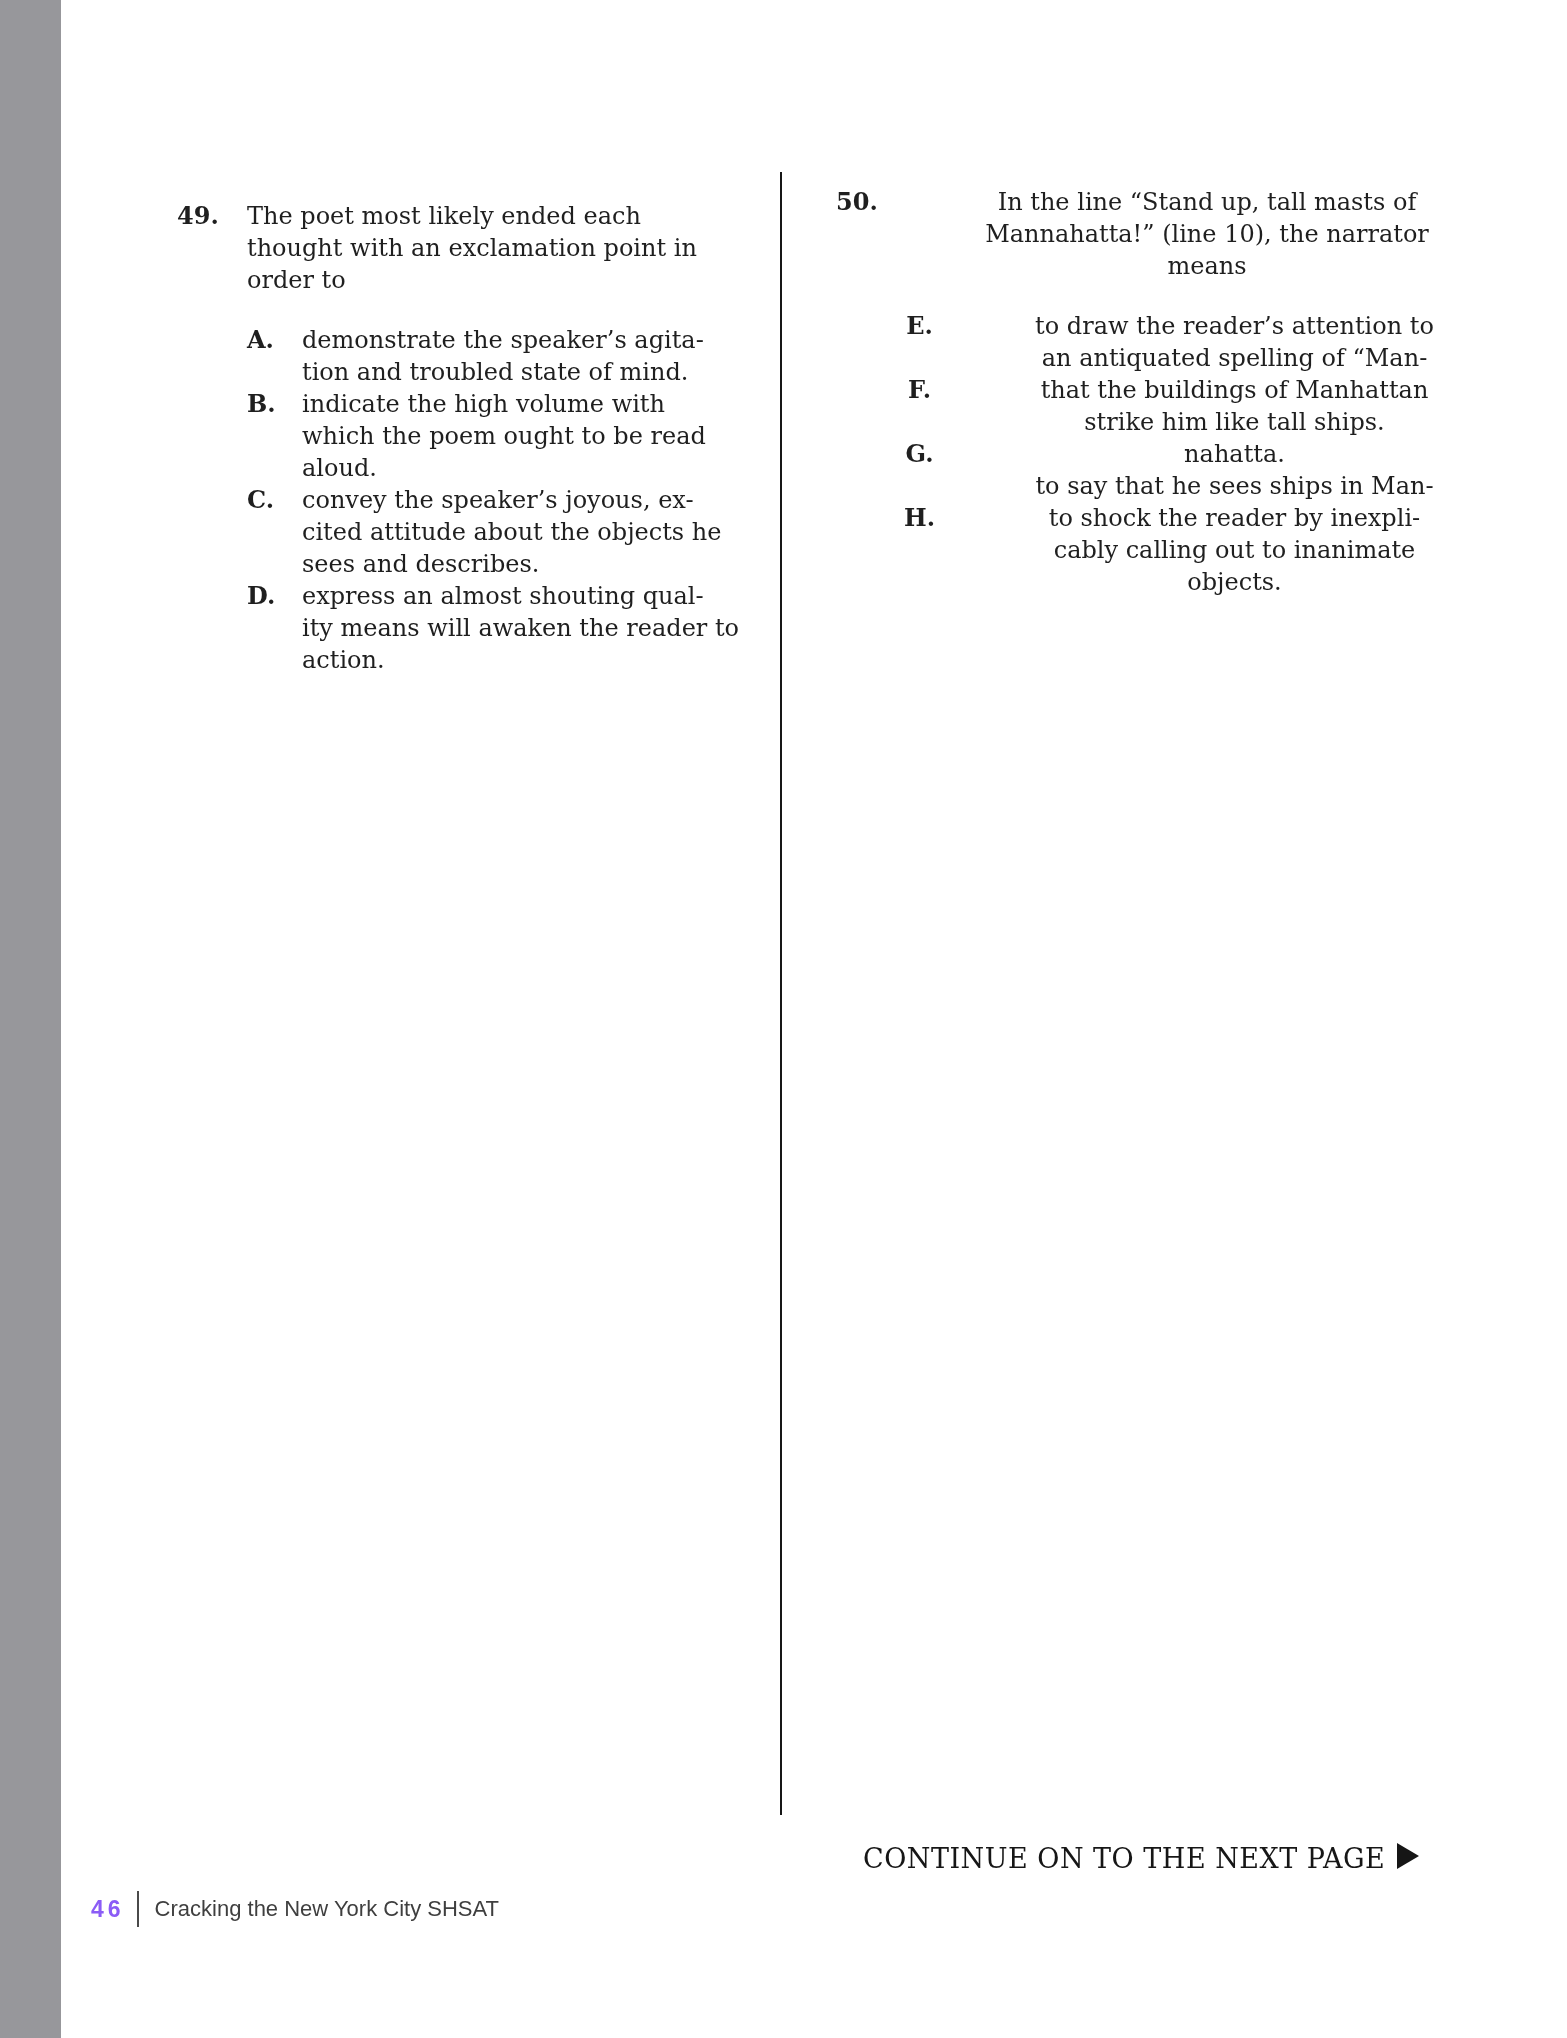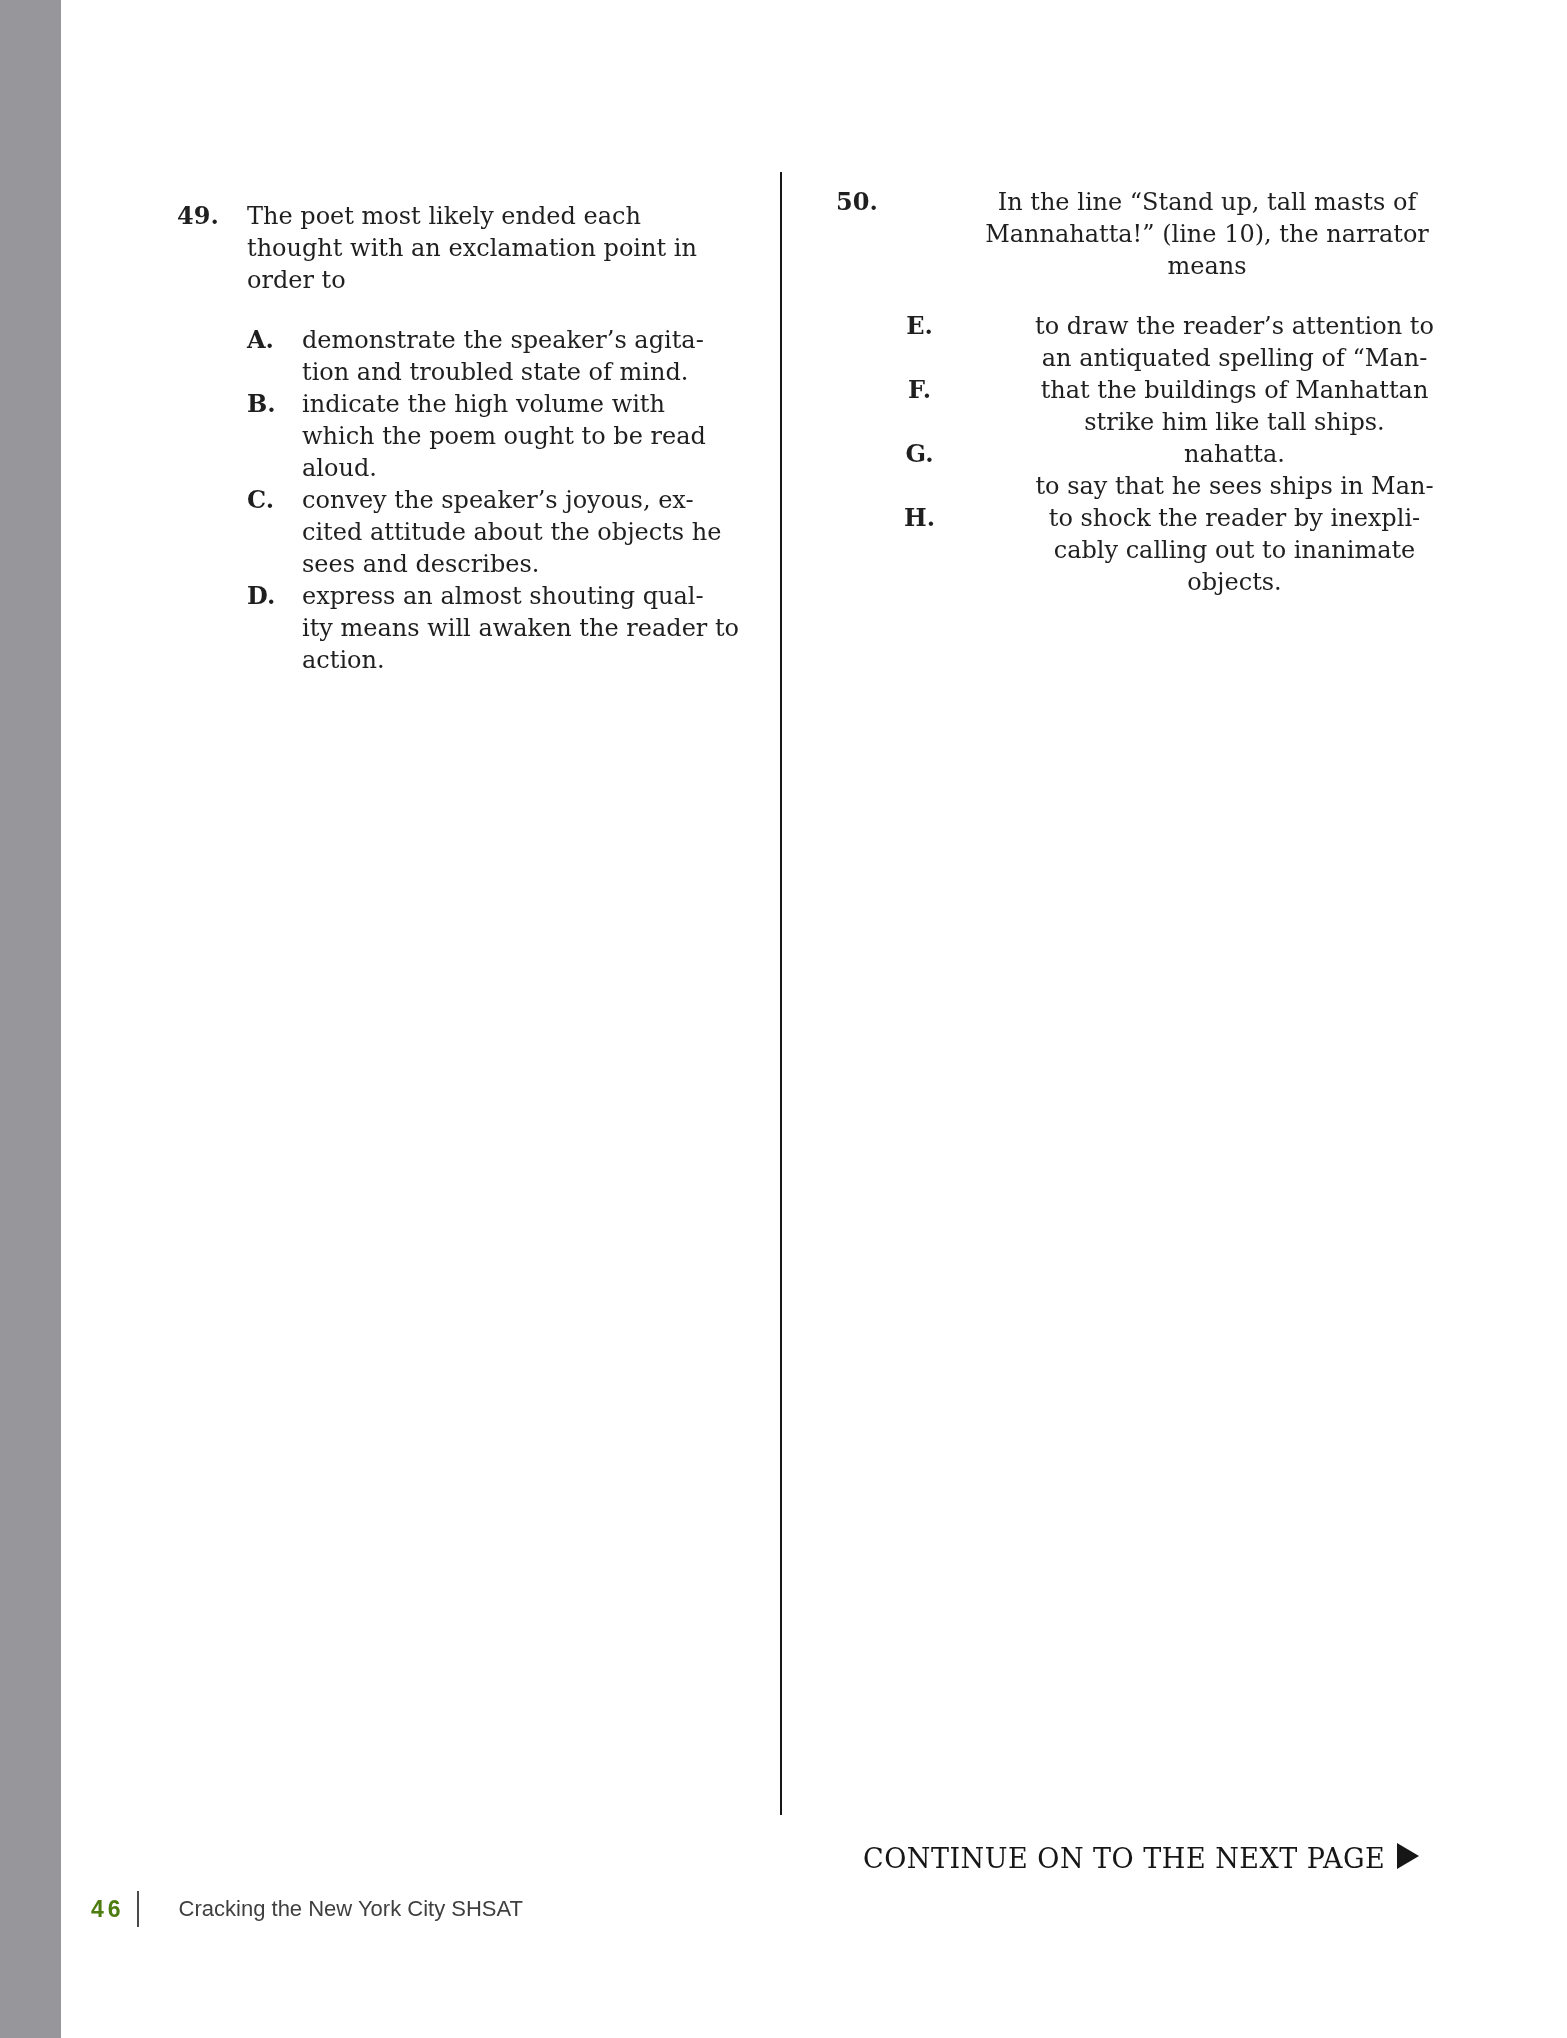--- a/index.html
+++ b/index.html
@@ -61,7 +61,7 @@
   }
   .page-number {
     font-size: 23px; font-weight: bold;
-    letter-spacing: 4px; color: #4d7c0f;
+    letter-spacing: 4px; color: #8b5cf6;
   }
   .footer-rule {
     width: 2px; height: 36px;

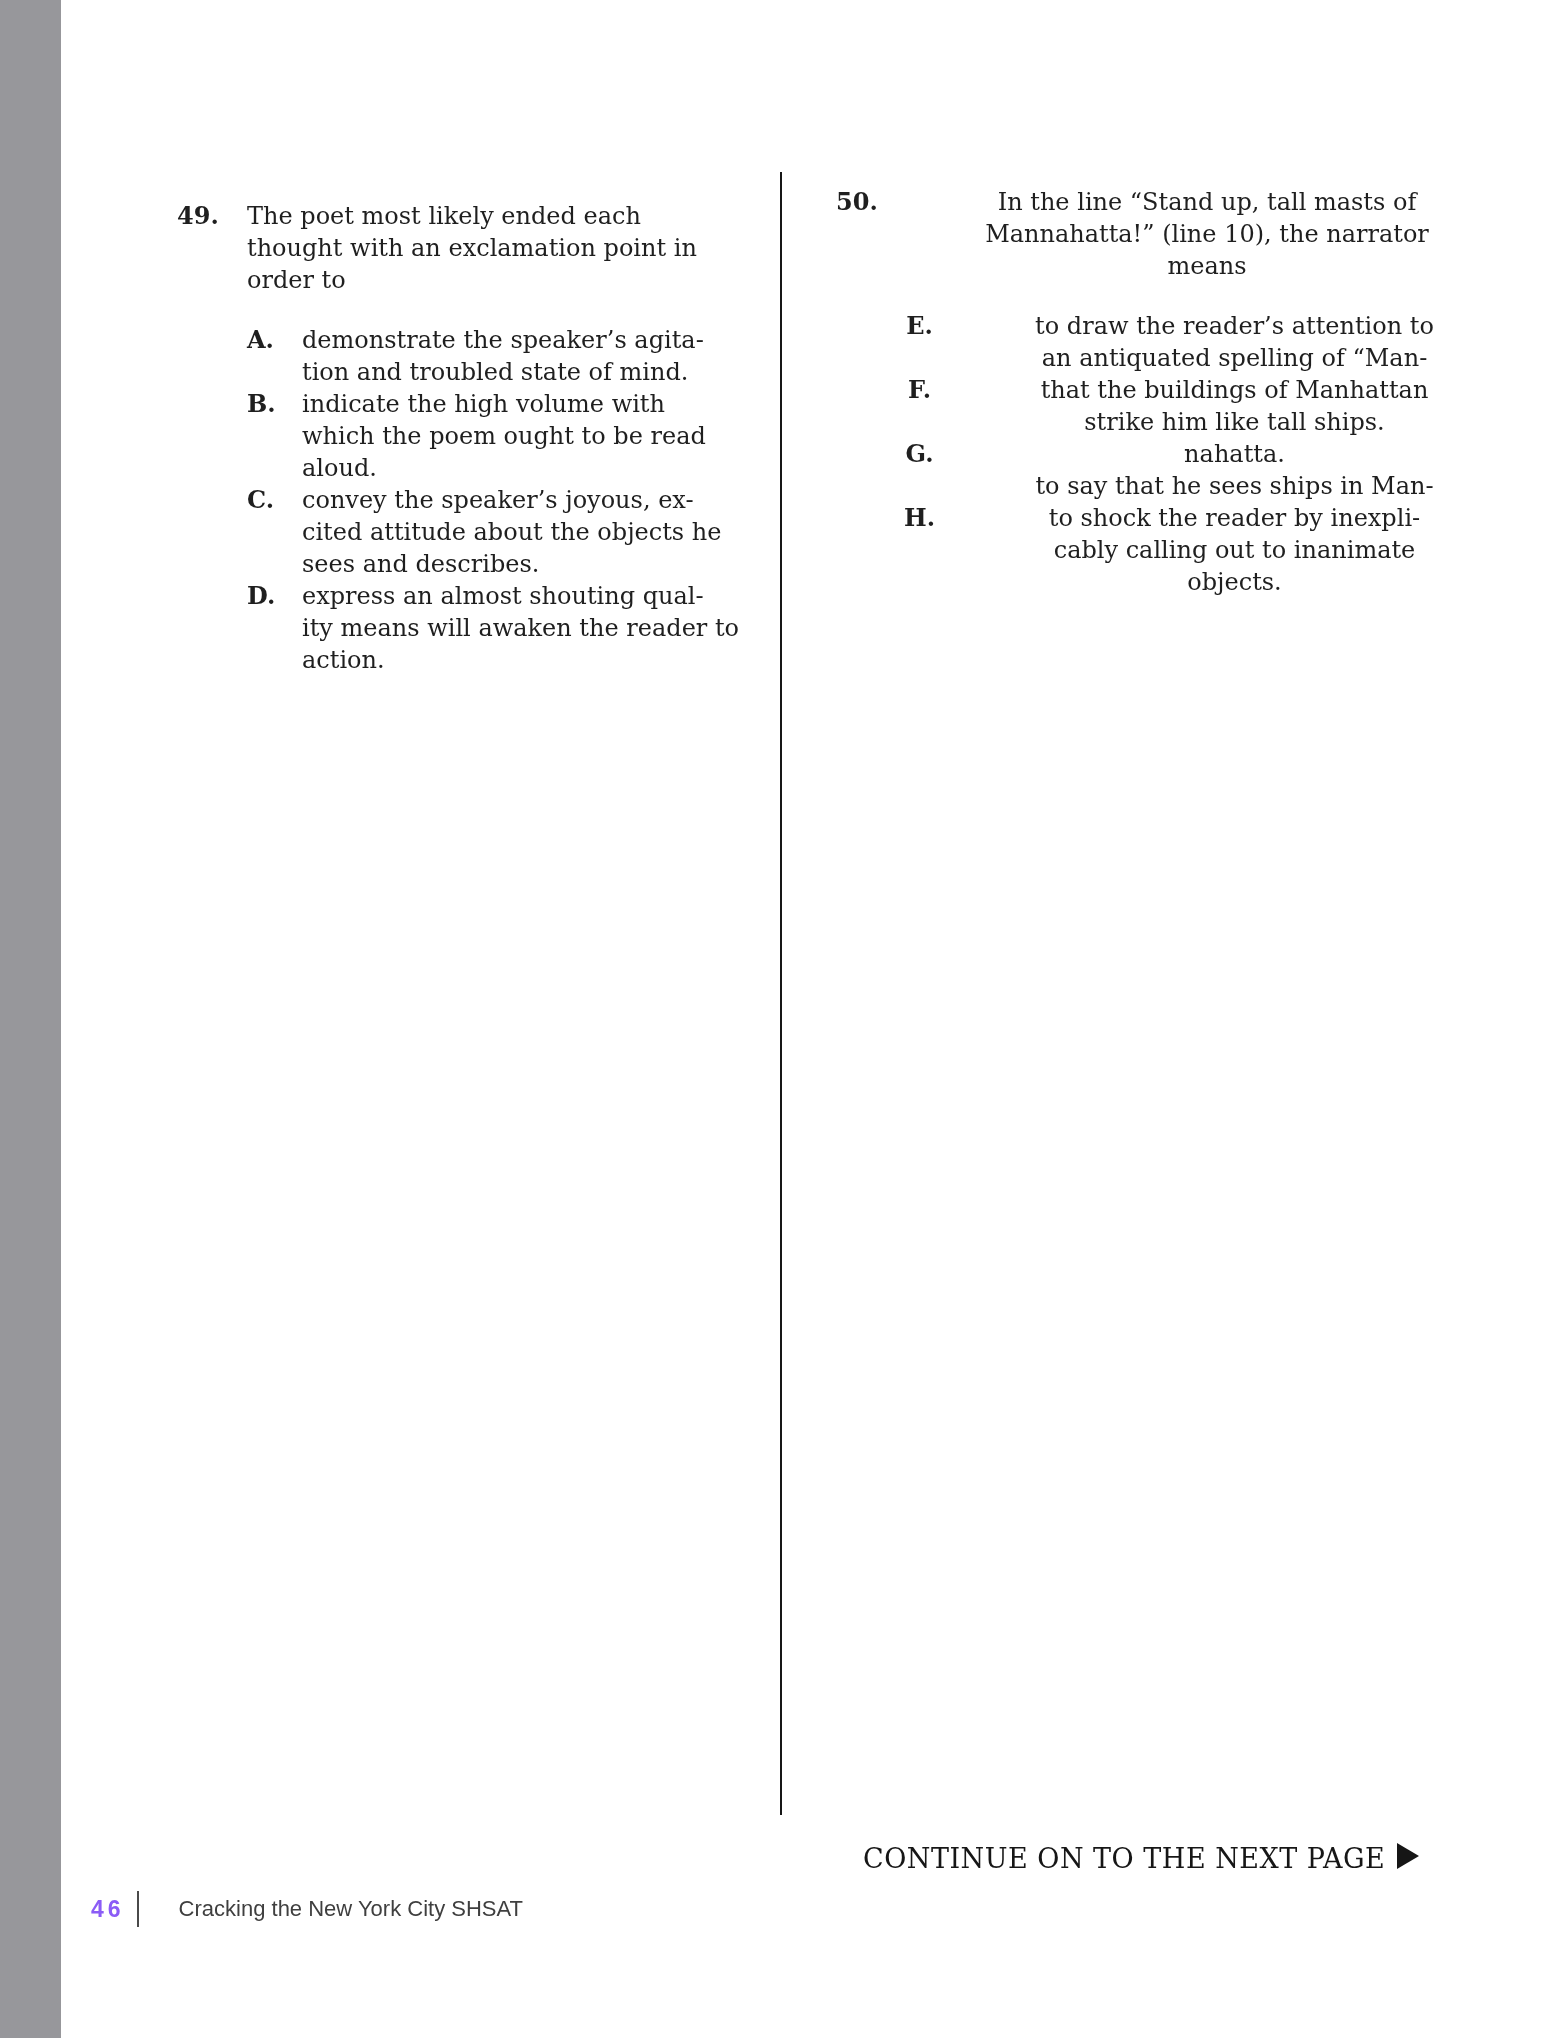--- a/index.html
+++ b/index.html
@@ -71,7 +71,6 @@
   .book-title {
     font-size: 22px; color: #3f3f3f;
     letter-spacing: 0px;
-    margin-left: 24px;
   }
 </style>
 </head>

